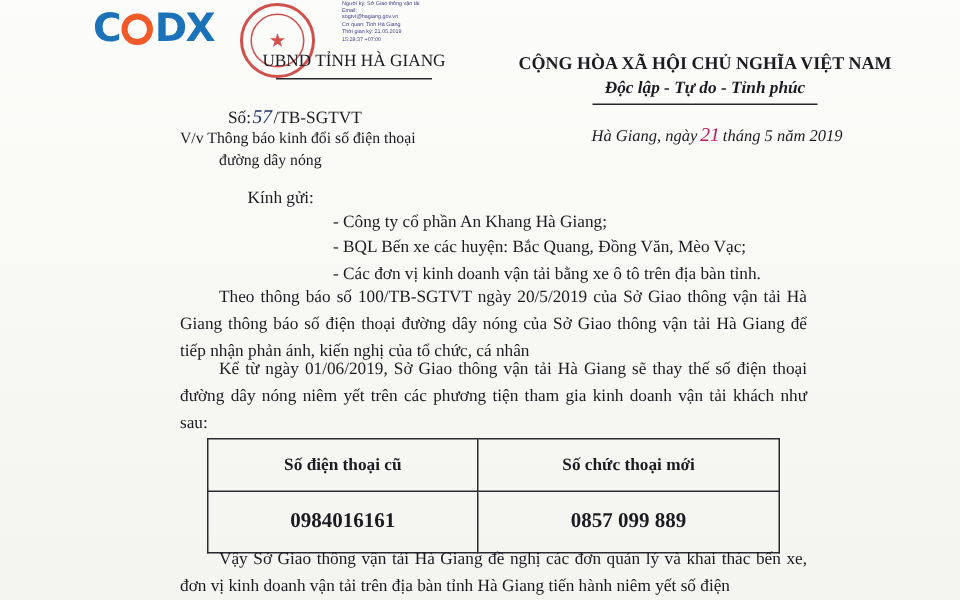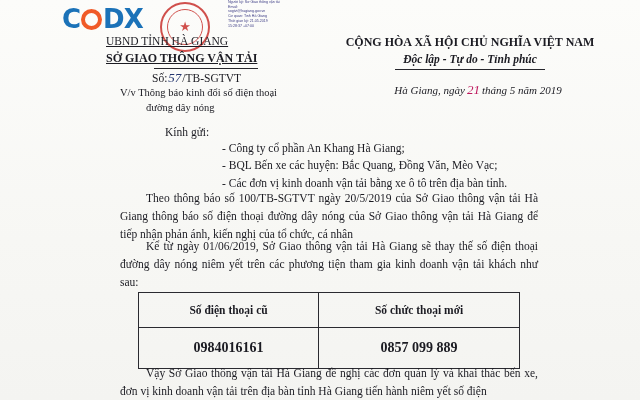--- a/index.html
+++ b/index.html
@@ -105,11 +105,11 @@
   
   .hdr-left {
     position: absolute;
-    left: 106px;
+    left: 136px;
     top: 34px;
     width: 200px;
+    text-align: center;
     line-height: 1.35;
-    text-decoration: underline;
   }
   .hdr-left .l1 { font-size: 11.5px; }
   .hdr-left .l2 { font-size: 12px; font-weight: bold; }

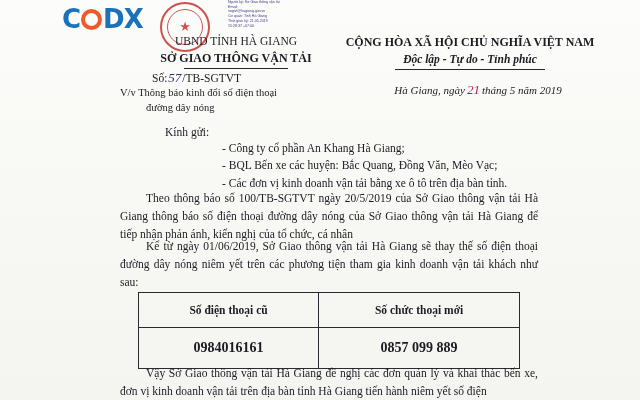--- a/index.html
+++ b/index.html
@@ -272,7 +272,6 @@
 
   <div class="hdr-left">
     <div class="l1">UBND TỈNH HÀ GIANG</div>
-    <div class="l2">SỞ GIAO THÔNG VẬN TẢI</div>
     <div class="rule"></div>
   </div>
 

